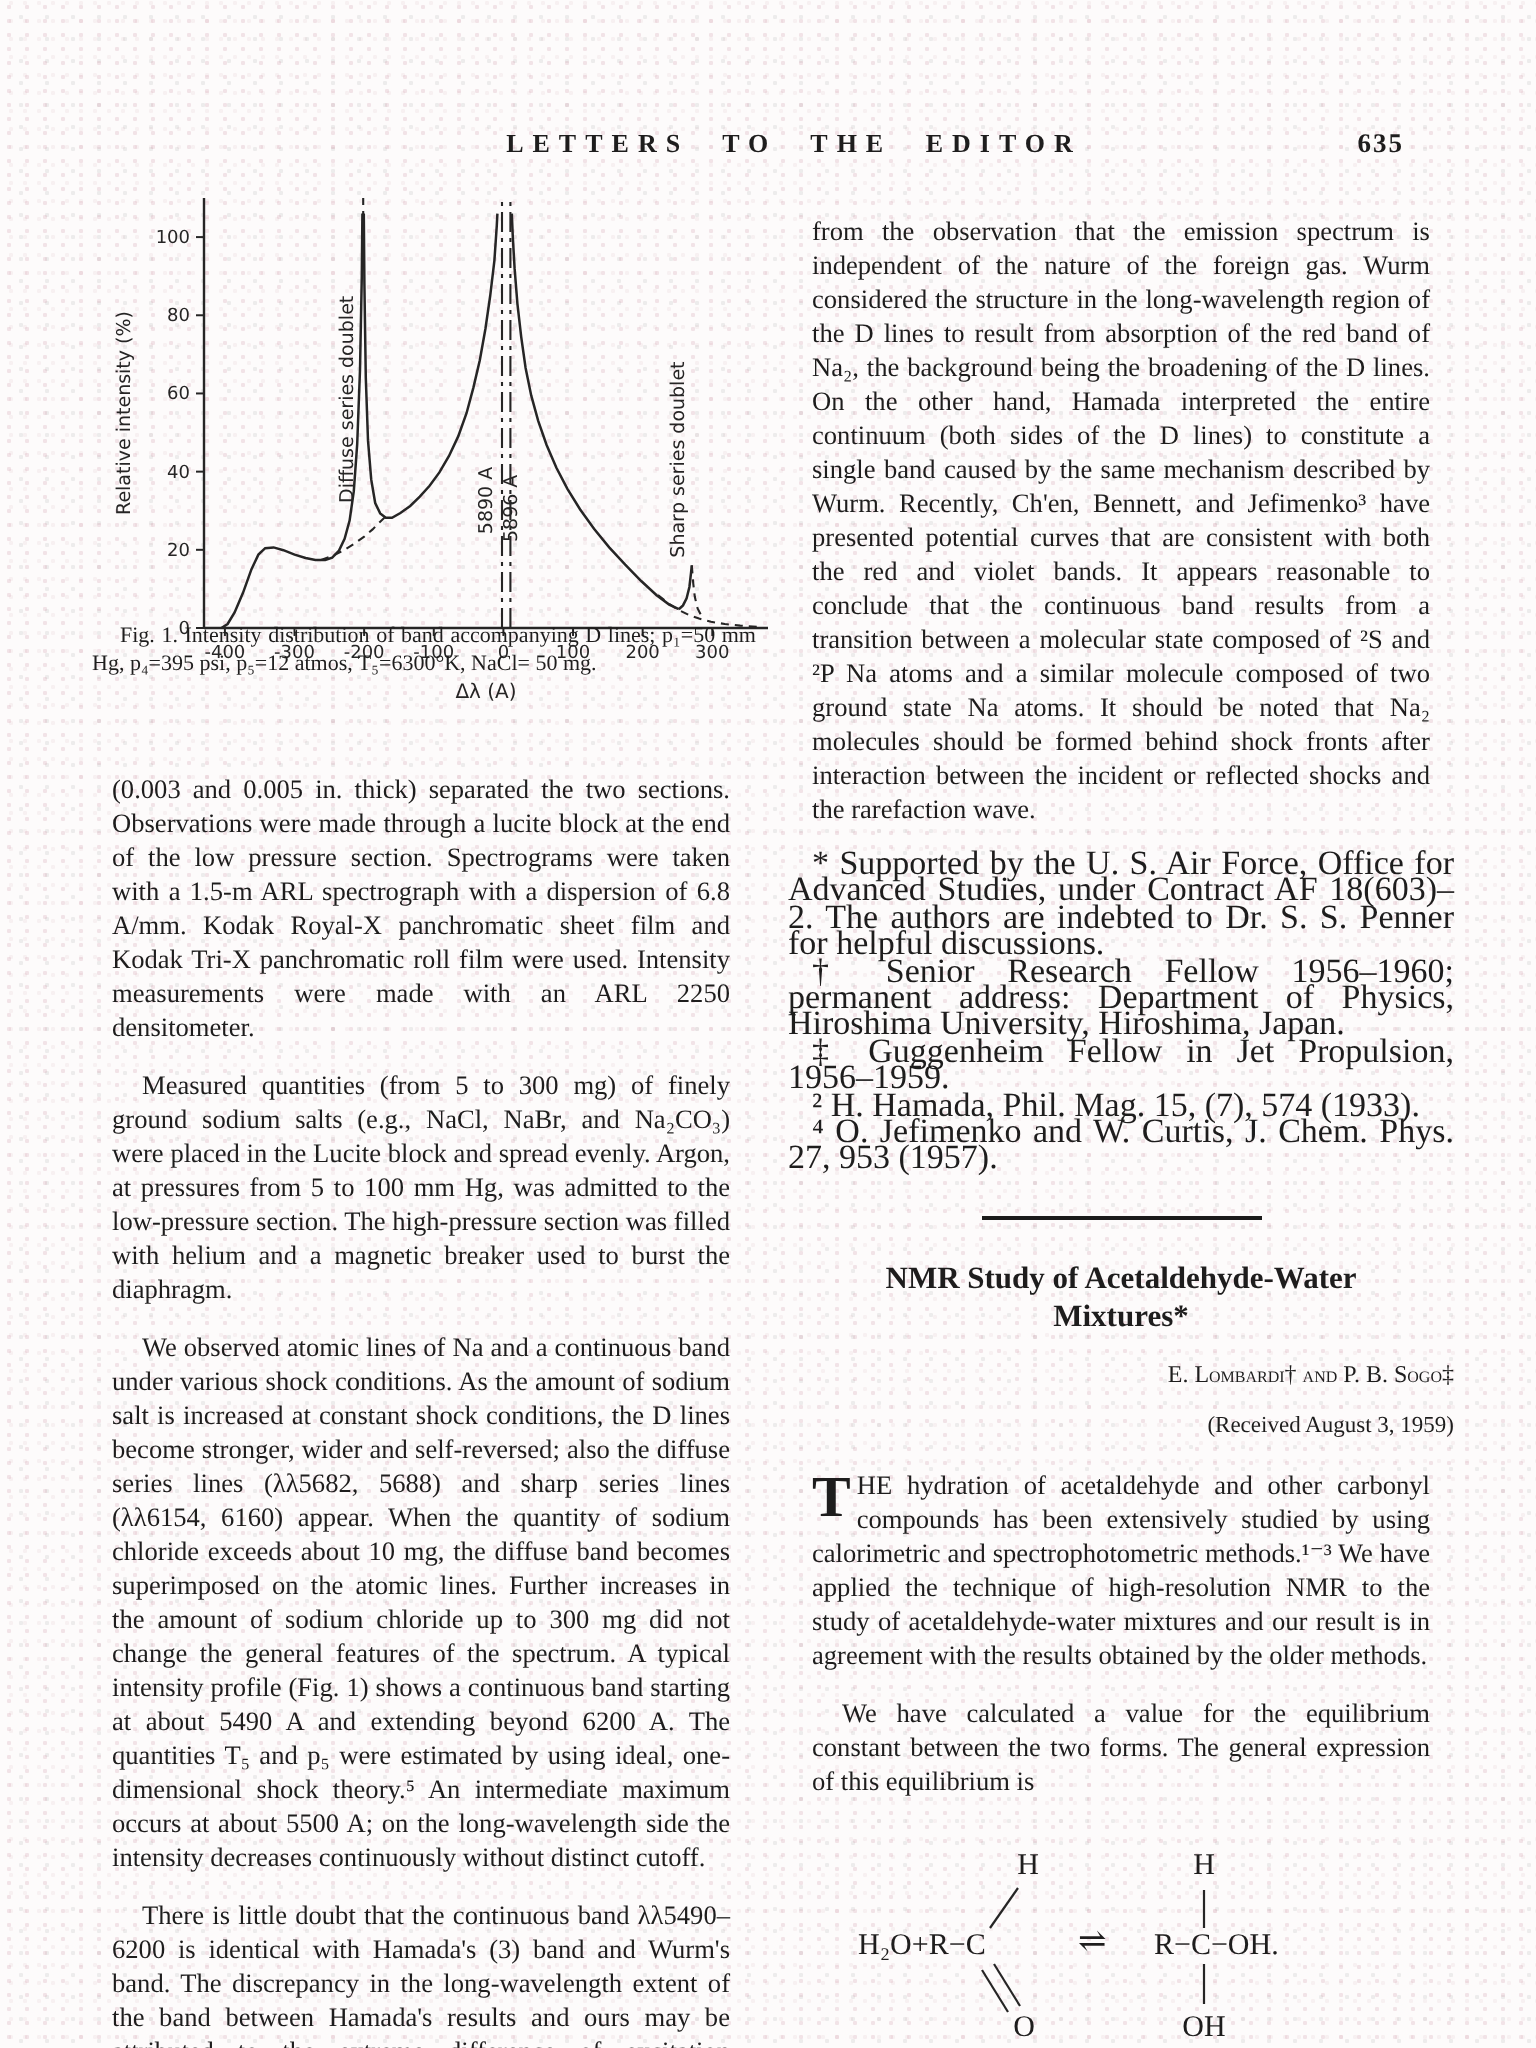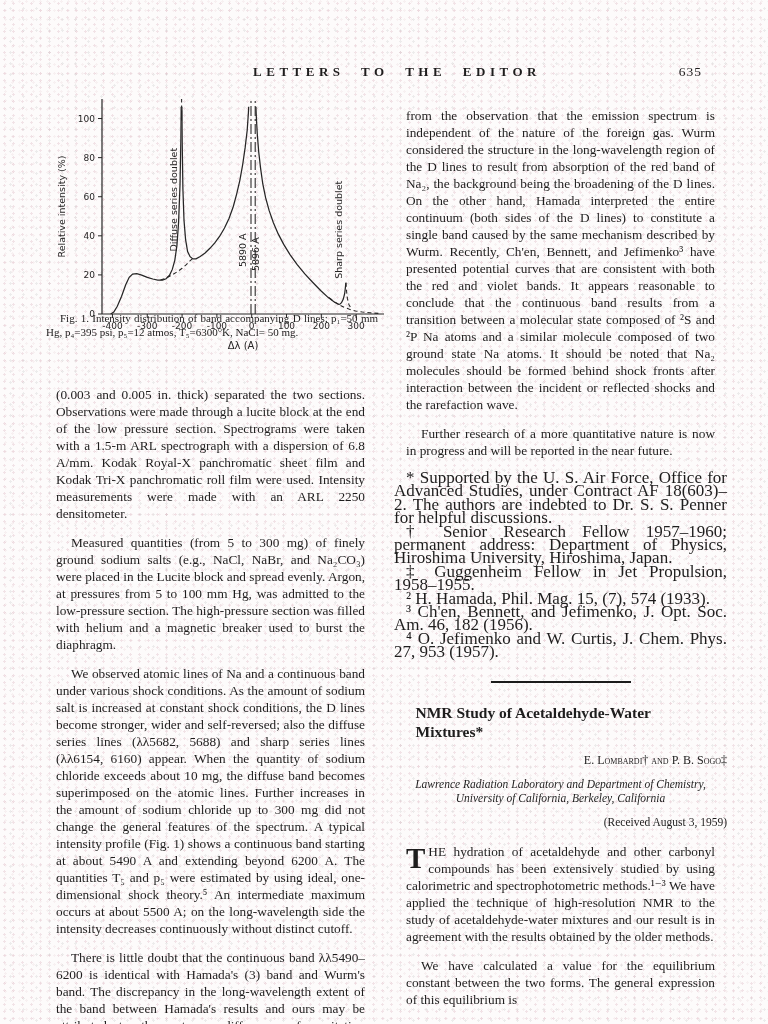--- a/index.html
+++ b/index.html
@@ -16,7 +16,7 @@
   }
   .header{position:absolute;top:64px;left:13px;width:768px;text-align:center;
     font-size:13px;font-weight:bold;letter-spacing:4.5px;word-spacing:9px;}
-  .pagenum{position:absolute;top:64px;right:66px;font-size:13.5px;font-weight:normal;letter-spacing:1px;text-align:center;}
+  .pagenum{position:absolute;top:64px;right:66px;font-size:13.5px;font-weight:bold;letter-spacing:1px;text-align:center;}
   .figure{position:absolute;top:94px;left:52px;width:340px;height:262px;}
   .figcaption{position:absolute;top:312px;left:46px;width:332px;
     font-size:11px;line-height:13.6px;text-align:justify;text-indent:14px;}

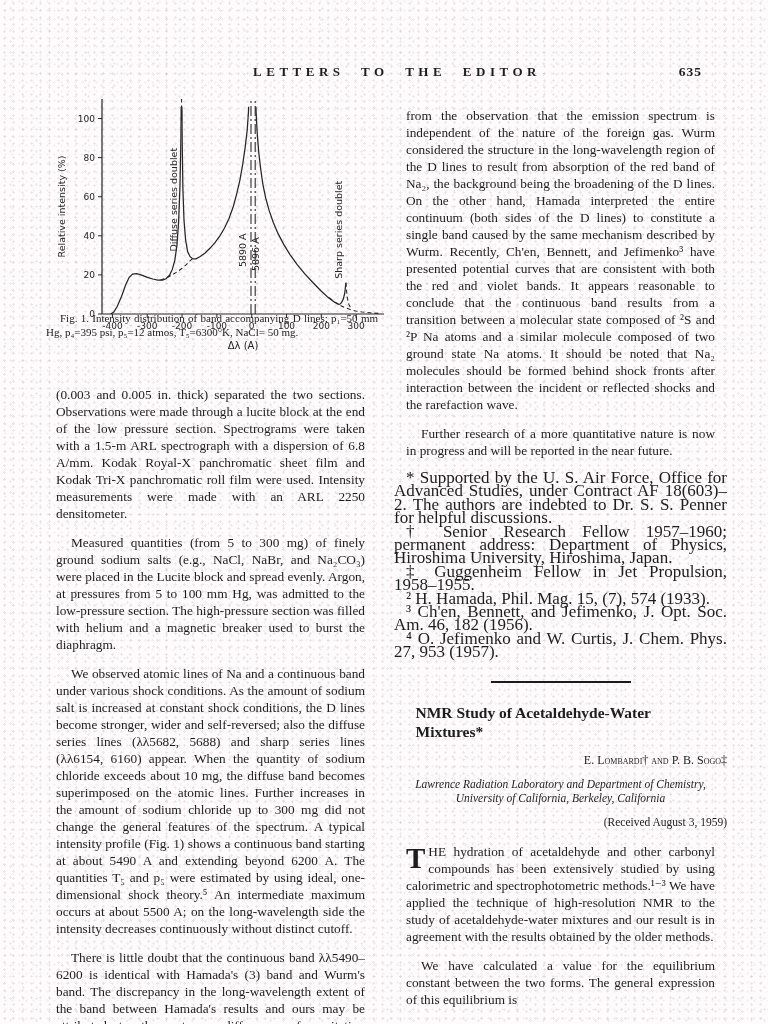--- a/index.html
+++ b/index.html
@@ -106,7 +106,6 @@
 <div id="right-col" class="col">
   <div>
       <p>from the observation that the emission spectrum is independent of the nature of the foreign gas. Wurm considered the structure in the long-wavelength region of the D lines to result from absorption of the red band of Na₂, the background being the broadening of the D lines. On the other hand, Hamada interpreted the entire continuum (both sides of the D lines) to constitute a single band caused by the same mechanism described by Wurm. Recently, Ch'en, Bennett, and Jefimenko³ have presented potential curves that are consistent with both the red and violet bands. It appears reasonable to conclude that the continuous band results from a transition between a molecular state composed of ²S and ²P Na atoms and a similar molecule composed of two ground state Na atoms. It should be noted that Na₂ molecules should be formed behind shock fronts after interaction between the incident or reflected shocks and the rarefaction wave.</p>
-      <p class="indent">Further research of a more quantitative nature is now in progress and will be reported in the near future.</p>
     </div>
 
   <div class="footnotes">

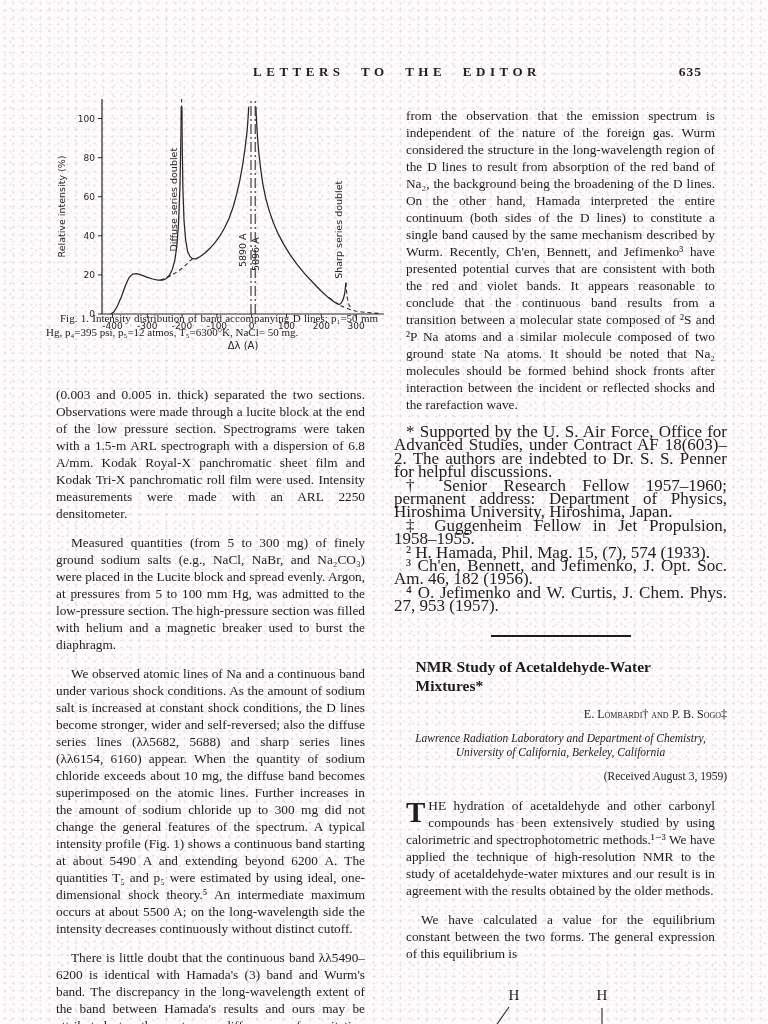--- a/index.html
+++ b/index.html
@@ -111,7 +111,7 @@
   <div class="footnotes">
     <div>
         <p>* Supported by the U. S. Air Force, Office for Advanced Studies, under Contract AF 18(603)–2. The authors are indebted to Dr. S. S. Penner for helpful discussions.</p>
-        <p>† Senior Research Fellow 1957–1960; permanent address: Department of Physics, Hiroshima University, Hiroshima, Japan.</p>
+        <p>† Senior Research Fellow 1956–1960; permanent address: Department of Physics, Hiroshima University, Hiroshima, Japan.</p>
         <p>‡ Guggenheim Fellow in Jet Propulsion, 1958–1955.</p>
         <p>² H. Hamada, Phil. Mag. 15, (7), 574 (1933).</p>
         <p>³ Ch'en, Bennett, and Jefimenko, J. Opt. Soc. Am. 46, 182 (1956).</p>

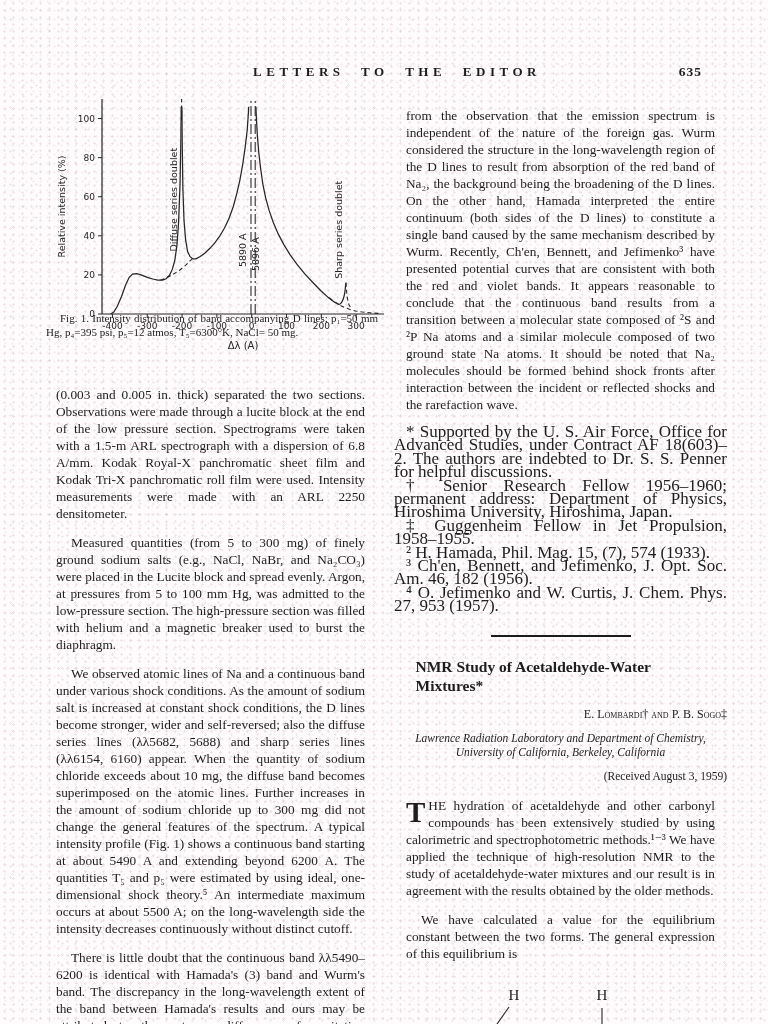--- a/index.html
+++ b/index.html
@@ -112,7 +112,7 @@
     <div>
         <p>* Supported by the U. S. Air Force, Office for Advanced Studies, under Contract AF 18(603)–2. The authors are indebted to Dr. S. S. Penner for helpful discussions.</p>
         <p>† Senior Research Fellow 1956–1960; permanent address: Department of Physics, Hiroshima University, Hiroshima, Japan.</p>
-        <p>‡ Guggenheim Fellow in Jet Propulsion, 1958–1955.</p>
+        <p>‡ Guggenheim Fellow in Jet Propulsion, 1956–1959.</p>
         <p>² H. Hamada, Phil. Mag. 15, (7), 574 (1933).</p>
         <p>³ Ch'en, Bennett, and Jefimenko, J. Opt. Soc. Am. 46, 182 (1956).</p>
         <p>⁴ O. Jefimenko and W. Curtis, J. Chem. Phys. 27, 953 (1957).</p>

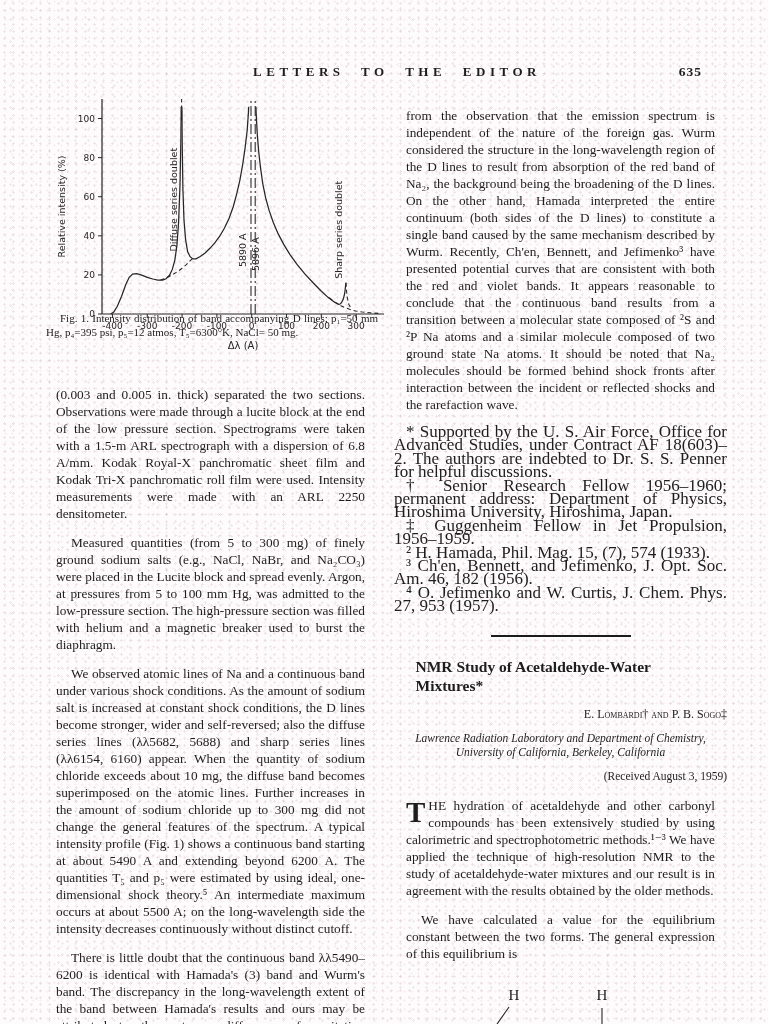--- a/index.html
+++ b/index.html
@@ -114,7 +114,6 @@
         <p>† Senior Research Fellow 1956–1960; permanent address: Department of Physics, Hiroshima University, Hiroshima, Japan.</p>
         <p>‡ Guggenheim Fellow in Jet Propulsion, 1956–1959.</p>
         <p>² H. Hamada, Phil. Mag. 15, (7), 574 (1933).</p>
-        <p>³ Ch'en, Bennett, and Jefimenko, J. Opt. Soc. Am. 46, 182 (1956).</p>
         <p>⁴ O. Jefimenko and W. Curtis, J. Chem. Phys. 27, 953 (1957).</p>
       </div>
   </div>

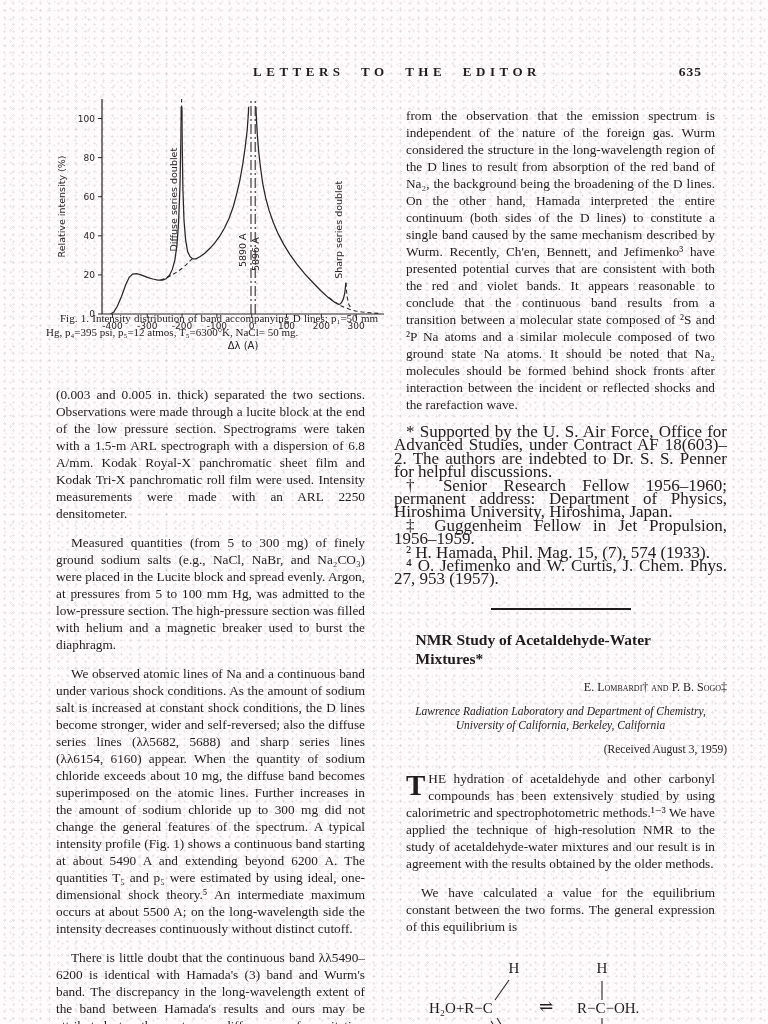--- a/index.html
+++ b/index.html
@@ -28,7 +28,7 @@
   .footnotes{margin-top:9px;font-size:17px;line-height:13.4px;}
   .footnotes p{margin:0;text-indent:12px;text-align:justify;}
   .divider{width:140px;border:none;border-top:2px solid #1b1b1b;margin:22px auto 20px auto;}
-  .art-title{font-size:15.5px;font-weight:bold;text-align:left;margin:0 auto;max-width:290px;line-height:19px;}
+  .art-title{font-size:15.5px;font-weight:bold;text-align:center;margin:0 auto;max-width:290px;line-height:19px;}
   .art-authors{text-align:right;font-variant:small-caps;font-size:12px;margin-top:11px;}
   .art-affil{text-align:center;font-style:italic;font-size:11.5px;line-height:14px;margin:8px auto 0 auto;max-width:310px;}
   .art-received{text-align:right;font-size:11.5px;margin-top:9px;}

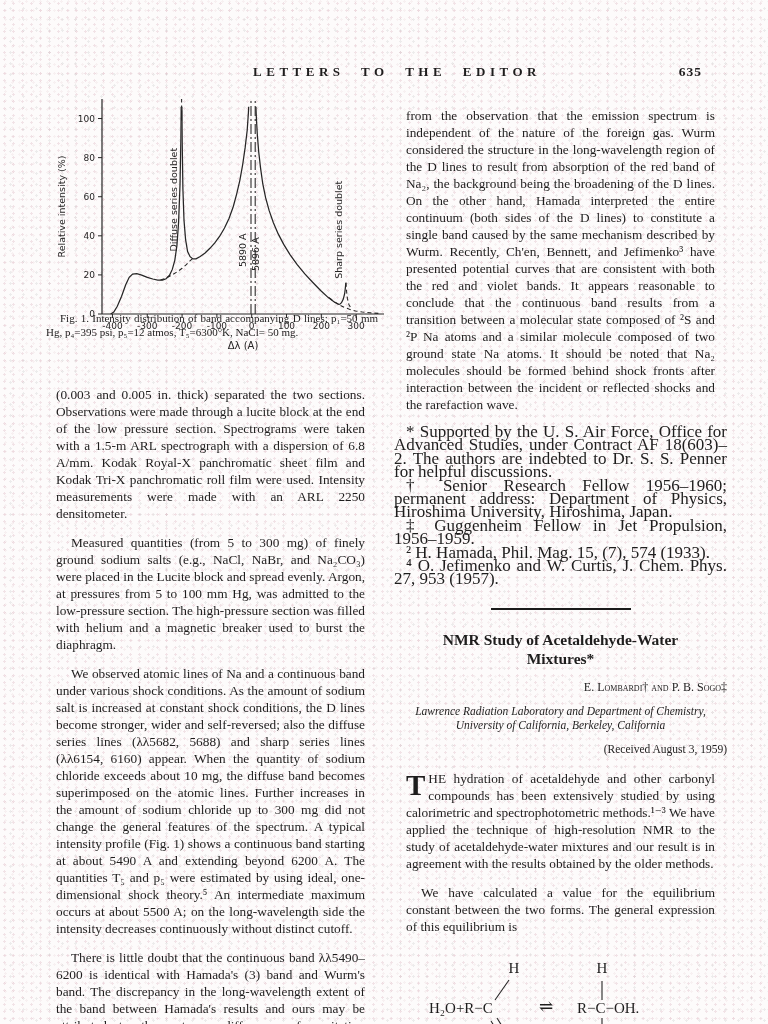--- a/index.html
+++ b/index.html
@@ -122,7 +122,6 @@
 
   <div class="art-title">NMR Study of Acetaldehyde-Water Mixtures*</div>
   <div class="art-authors">E. Lombardi† and P. B. Sogo‡</div>
-  <div class="art-affil">Lawrence Radiation Laboratory and Department of Chemistry, University of California, Berkeley, California</div>
   <div class="art-received">(Received August 3, 1959)</div>
 
   <div class="art-body">

